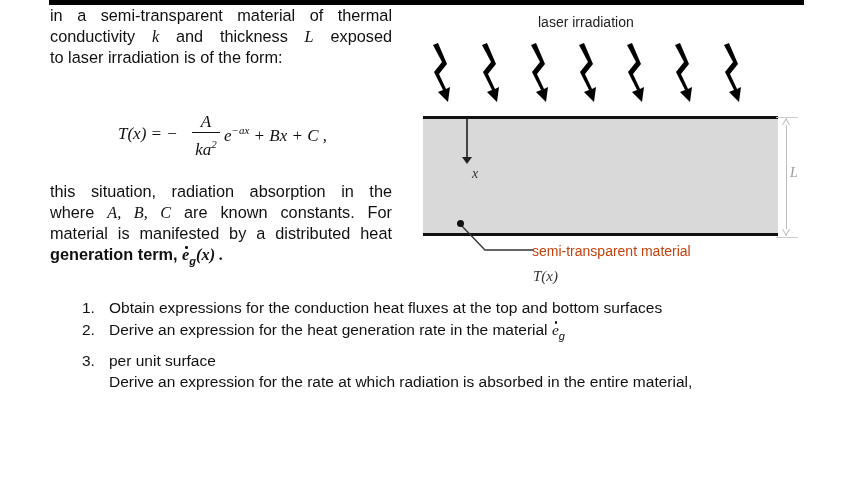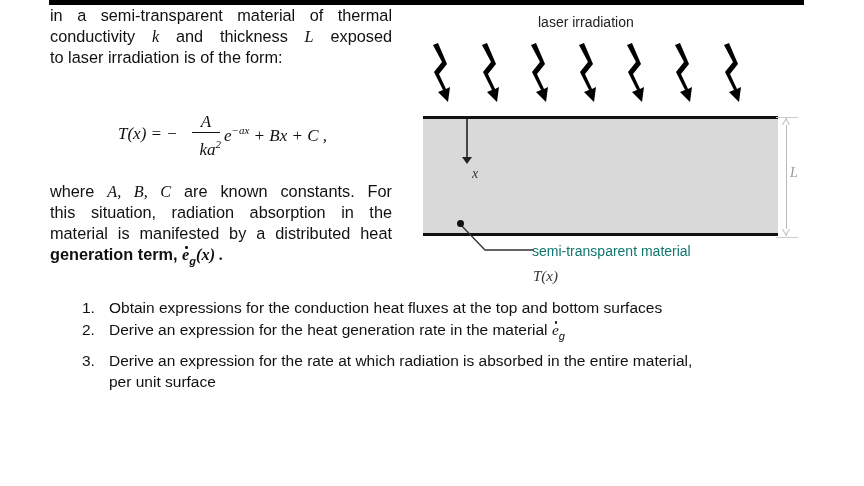--- a/index.html
+++ b/index.html
@@ -15,7 +15,7 @@
   .frac { position:absolute; left:73px; top:0; width:30px; text-align:center; }
   .frac .num { display:block; font-style:italic; font-size:17px; line-height:20px; }
   .frac .bar { display:block; height:1px; background:#111; margin:0 1px; }
-  .frac .den { display:block; font-style:italic; font-size:17px; line-height:22px;text-align:right; }
+  .frac .den { display:block; font-style:italic; font-size:17px; line-height:22px; }
   .eq .rhs { position:absolute; left:106px; top:12px; white-space:nowrap; }
   .sup { font-size:11px; vertical-align:7px; font-style:italic; }
   .para2 { position:absolute; left:50px; top:181px; width:342px; font-size:16.3px; line-height:21px;

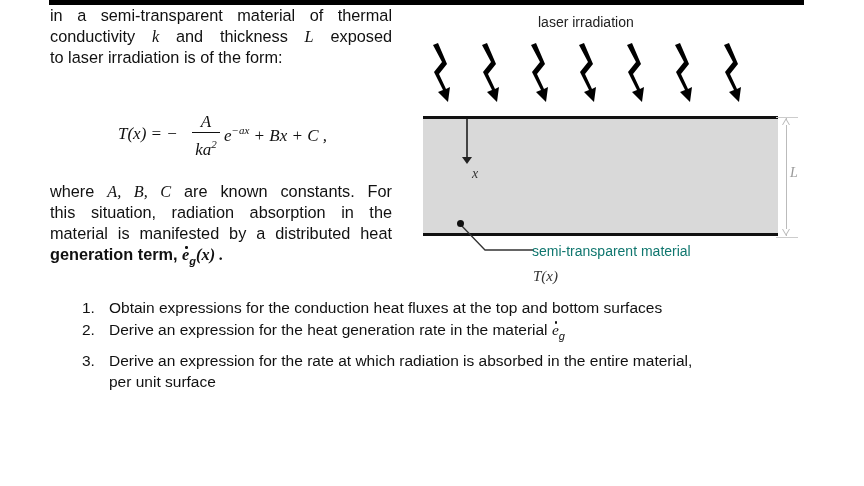--- a/index.html
+++ b/index.html
@@ -80,12 +80,12 @@
 </div>
 
 <div class="para2">
+  <div>this situation, radiation absorption in the</div>
   <div>
     <span>where</span>
     <span class="math">A, B, C</span>
     <span>are known constants. For</span>
   </div>
-  <div>this situation, radiation absorption in the</div>
   <div>material is manifested by a distributed heat</div>
   <div class="last">
     <span>generation term,</span>

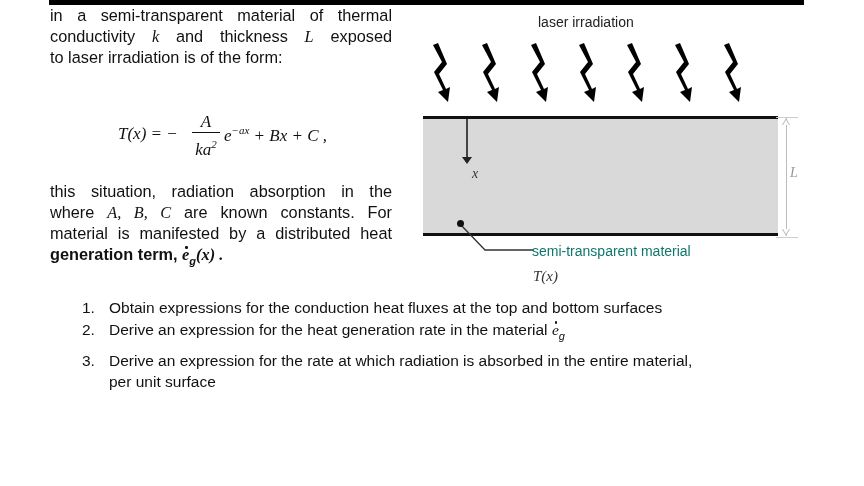--- a/index.html
+++ b/index.html
@@ -45,7 +45,7 @@
   .dim-head-bot::after { content:""; position:absolute; left:-3px; top:-7px; border-left:3px solid transparent; border-right:3px solid transparent; border-top:5px solid #fff; }
   .L-label { position:absolute; left:790px; top:165px; font-family:"Liberation Serif", serif; font-style:italic; font-size:14px; color:#999; }
   .leader-dot { position:absolute; left:457px; top:220px; width:7px; height:7px; border-radius:50%; background:#111; }
-  .material-label { position:absolute; left:532px; top:243px; font-size:14px; color:#0f766e; }
+  .material-label { position:absolute; left:532px; top:243px; font-size:14px; color:#c2410c; }
   .tx-label { position:absolute; left:533px; top:268px; font-family:"Liberation Serif", serif; font-size:15px; color:#333; }
   .questions { position:absolute; left:82px; top:297px; width:730px; font-size:15.5px; line-height:22px; }
   .q { position:relative; padding-left:27px; }

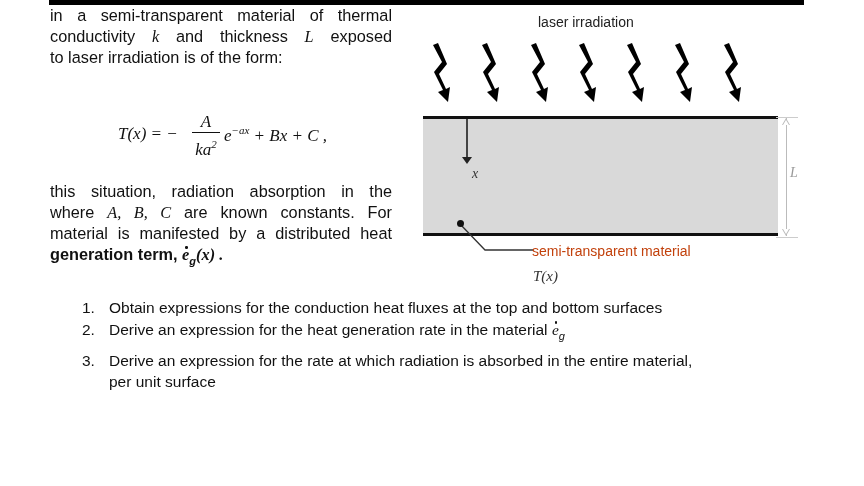--- a/index.html
+++ b/index.html
@@ -153,8 +153,8 @@
   </div>
   <div class="q q3">
     <span class="num">3.</span>
+    <div>per unit surface</div>
     <div>Derive an expression for the rate at which radiation is absorbed in the entire material,</div>
-    <div>per unit surface</div>
   </div>
 </div>
 

